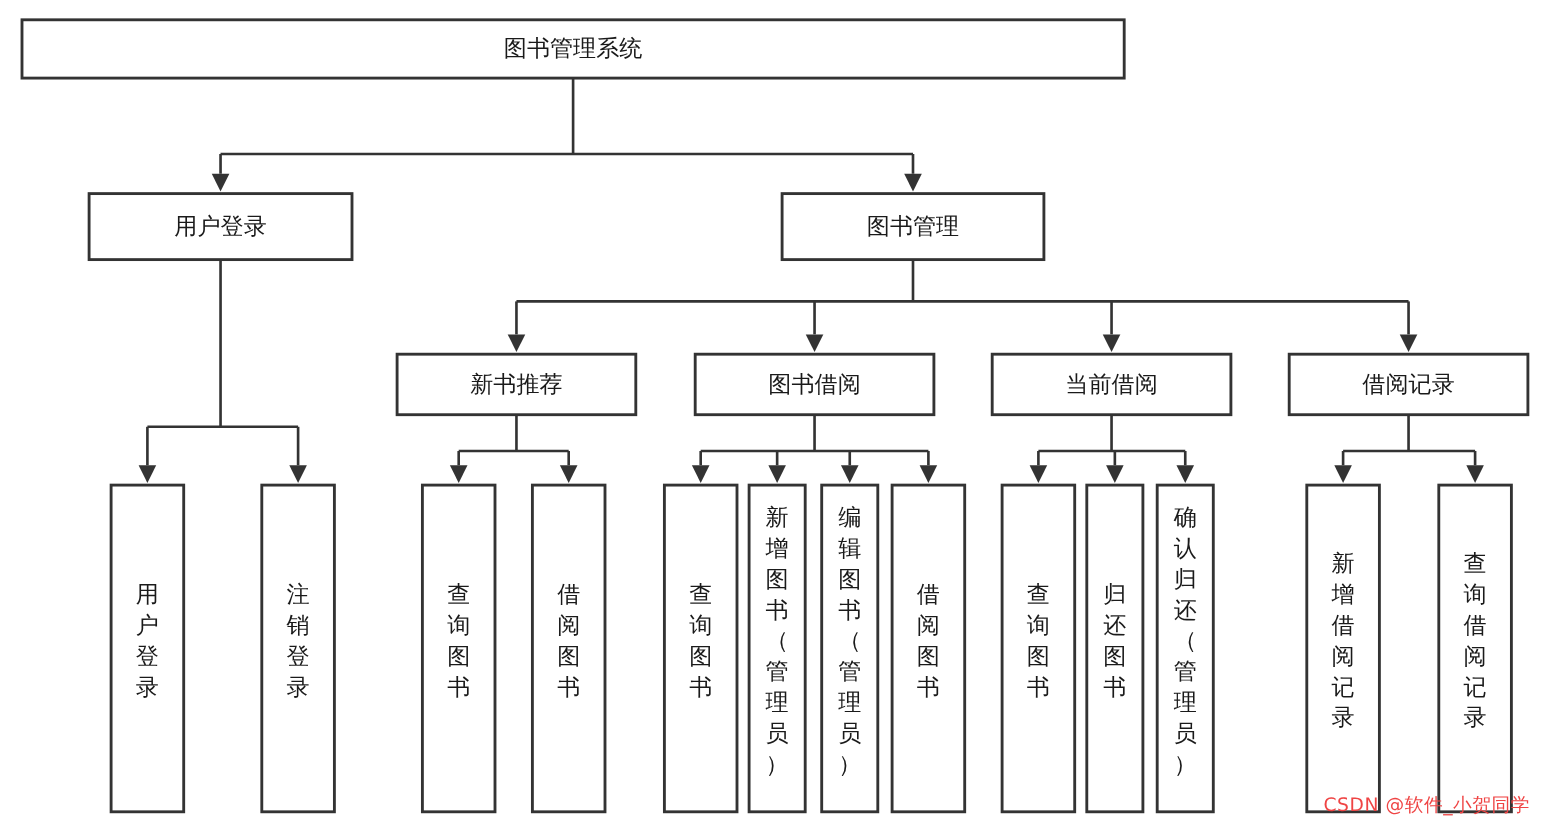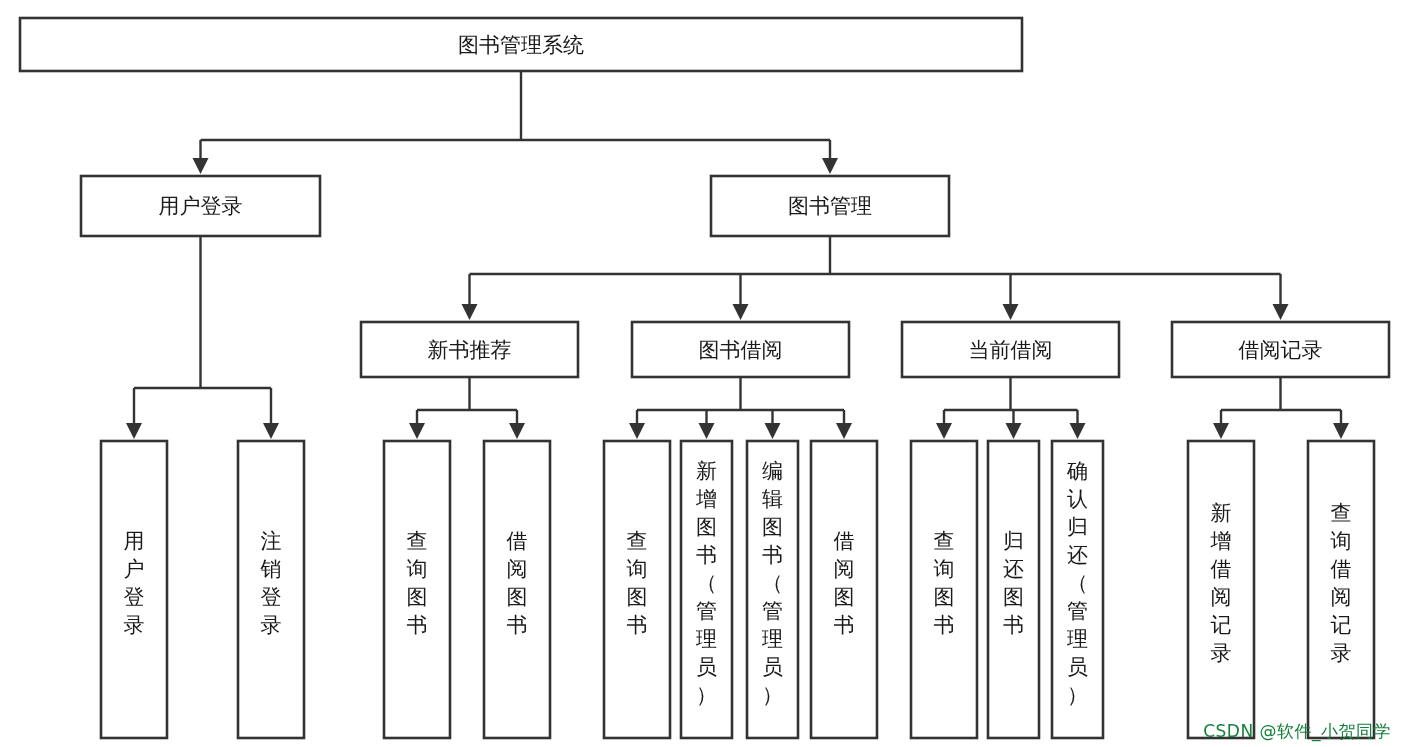--- a/index.html
+++ b/index.html
@@ -58,7 +58,7 @@
     bottom: 4px;
     font-family: "DejaVu Sans", "Liberation Sans", sans-serif;
     font-size: 17px;
-    color: #15803d;
+    color: #ef4444;
     letter-spacing: 0.5px;
     white-space: nowrap;
     user-select: none;

